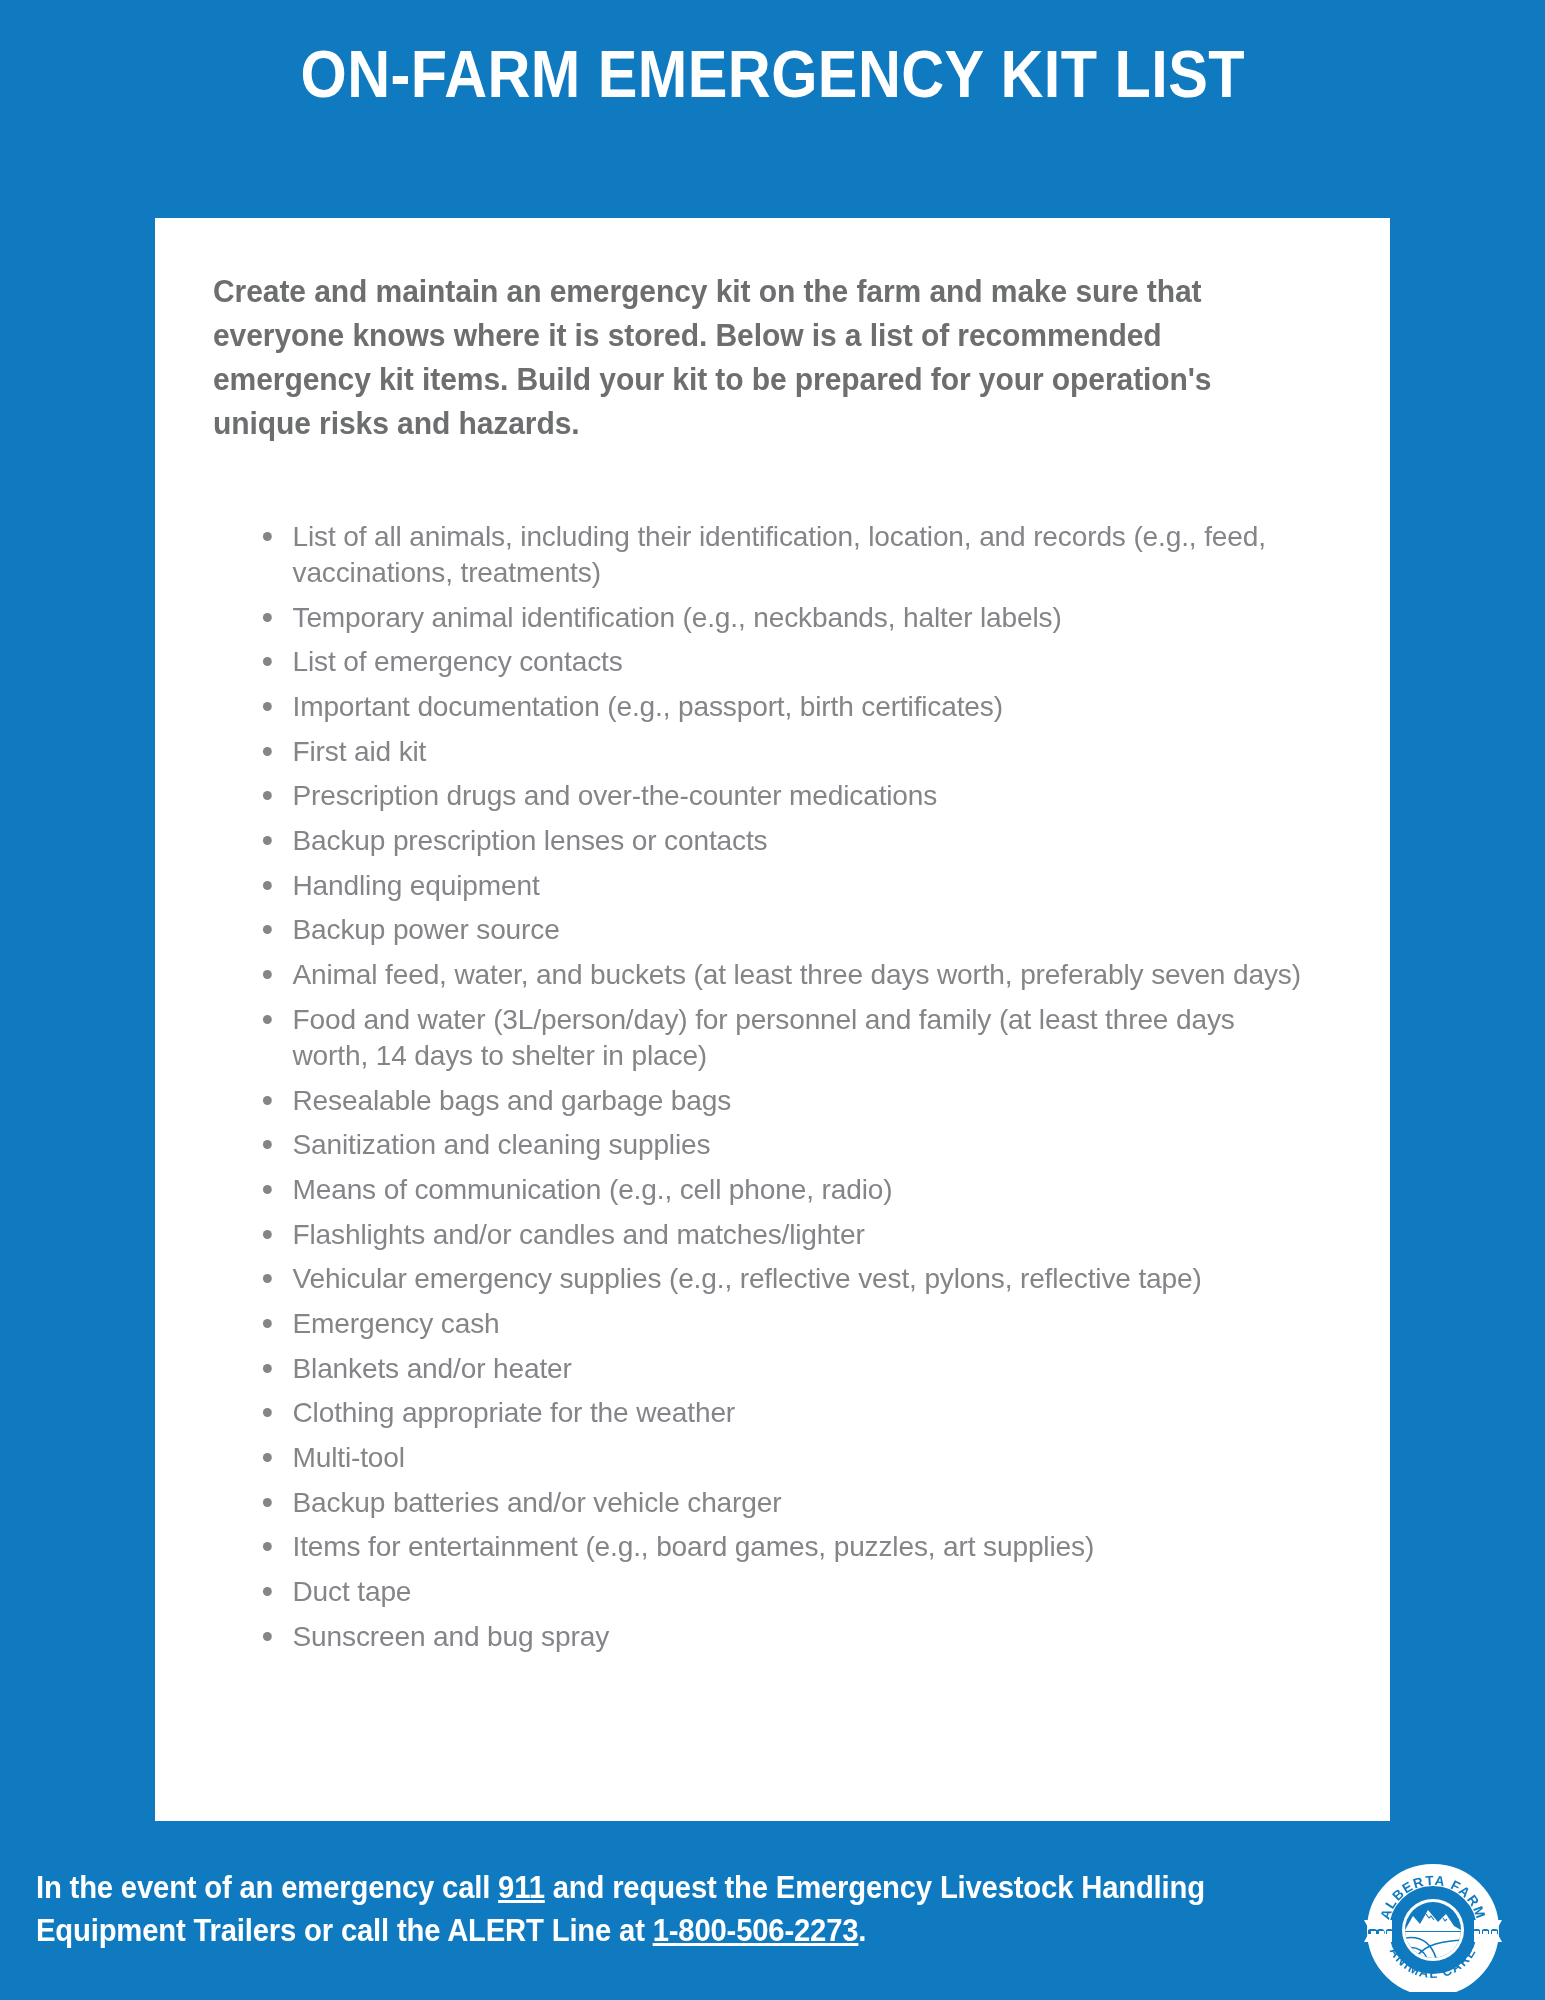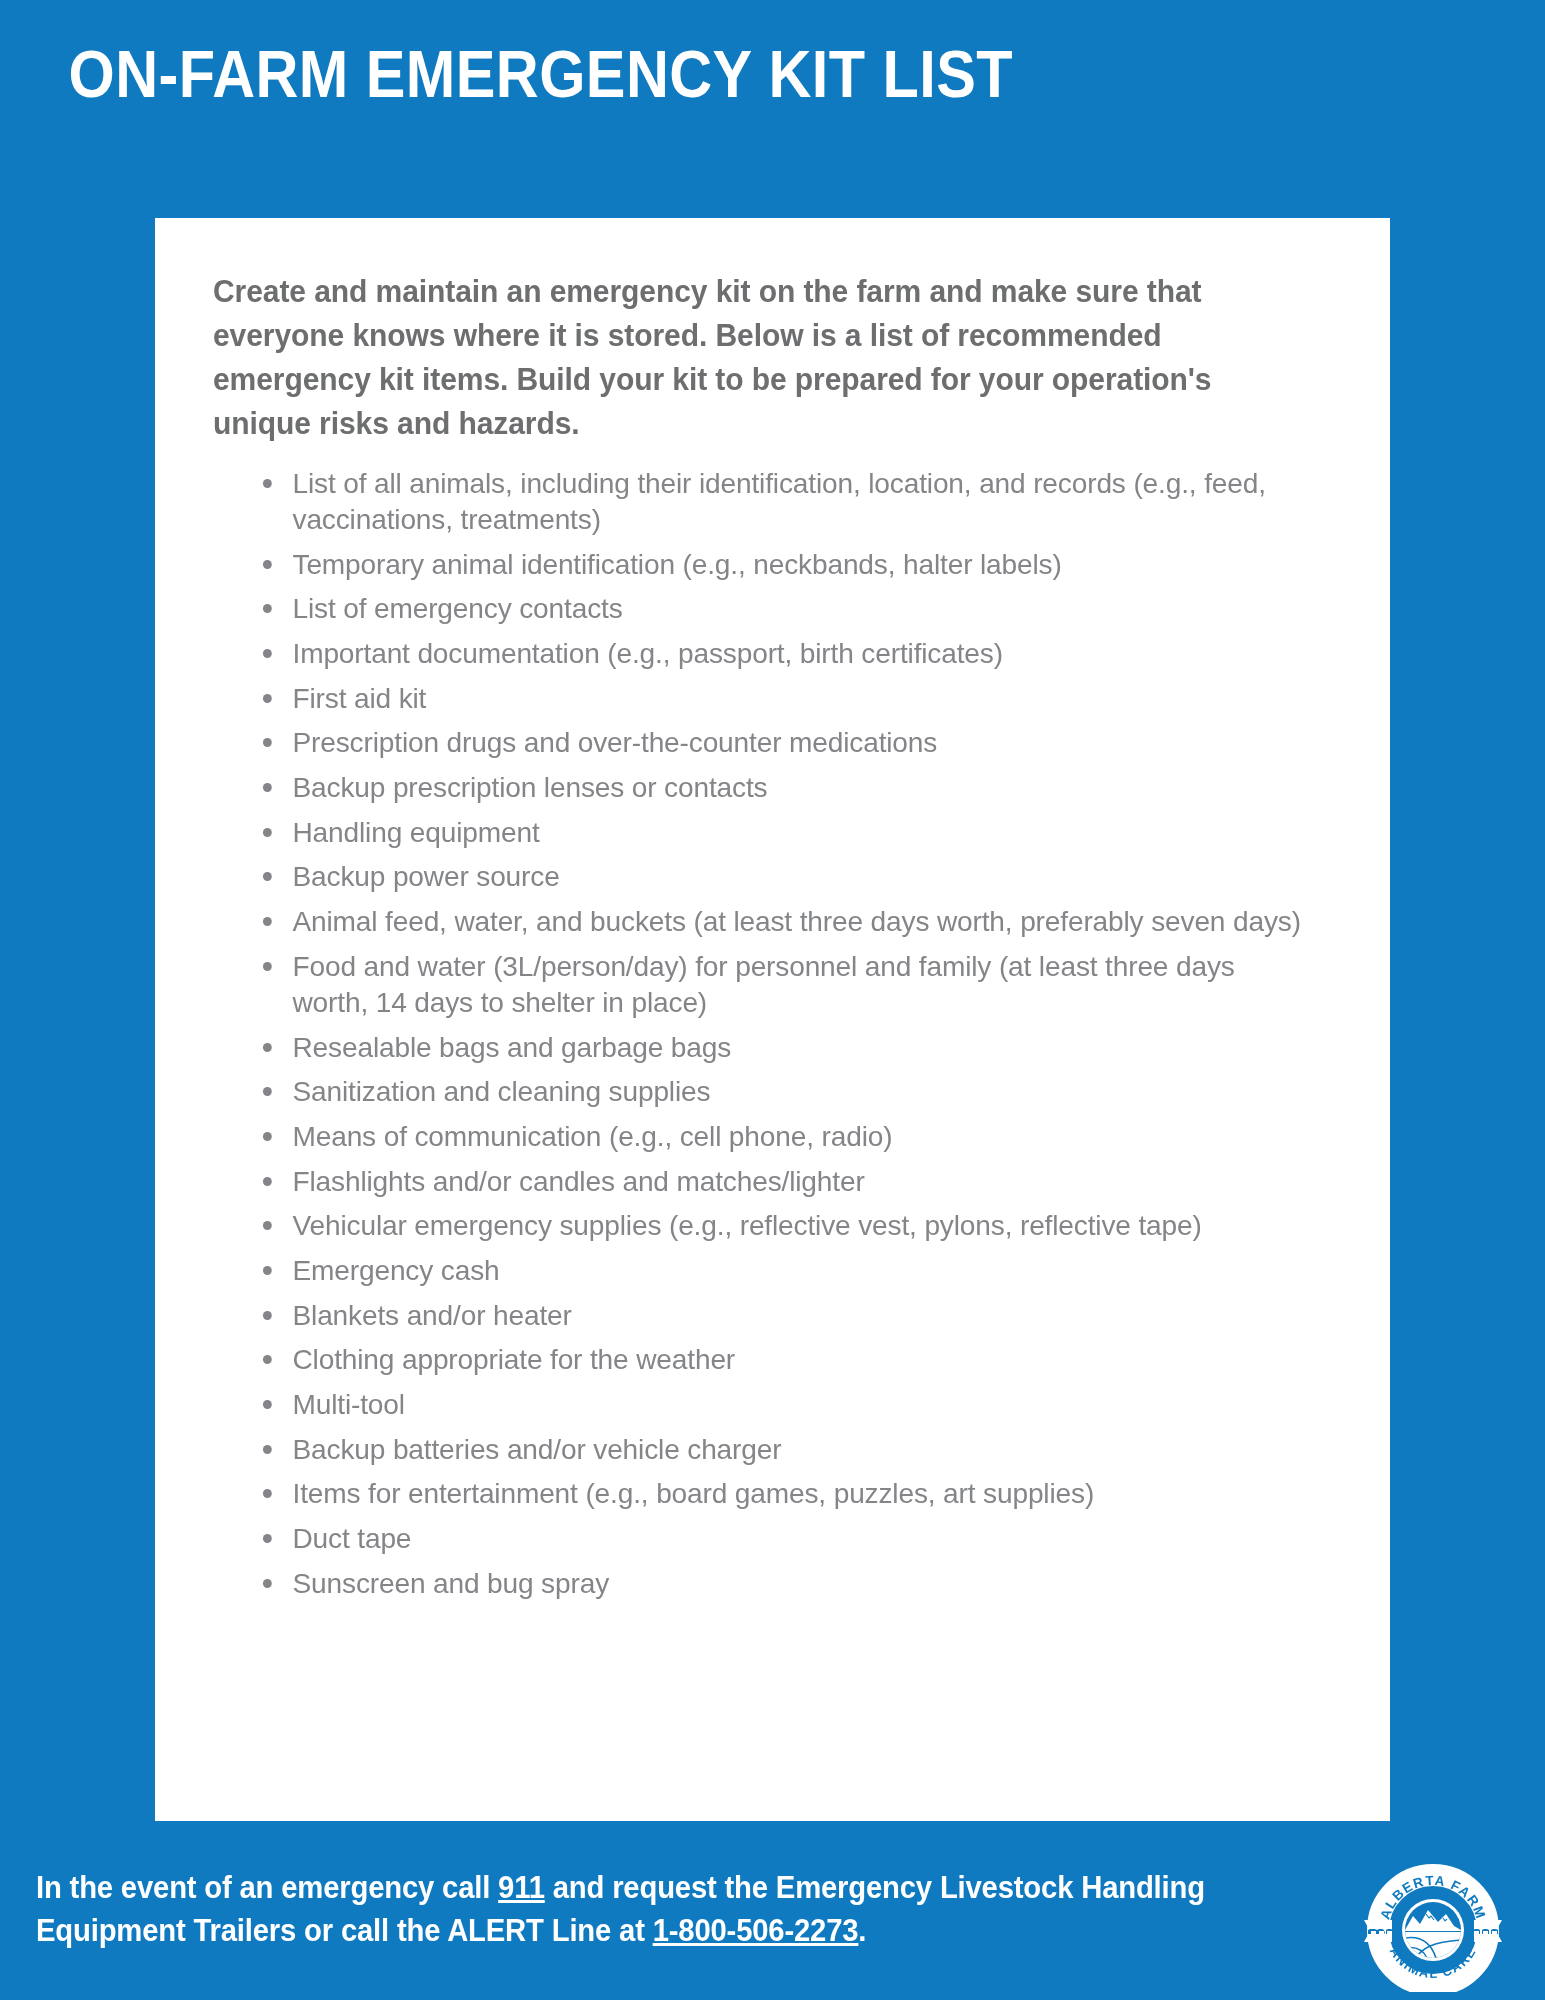--- a/index.html
+++ b/index.html
@@ -30,8 +30,7 @@
     left: 0;
     top: 38px;
     width: 1545px;
-    text-align: left;
-    padding-left: 16px;
+    text-align: center;
   }
 
   .poster-title {

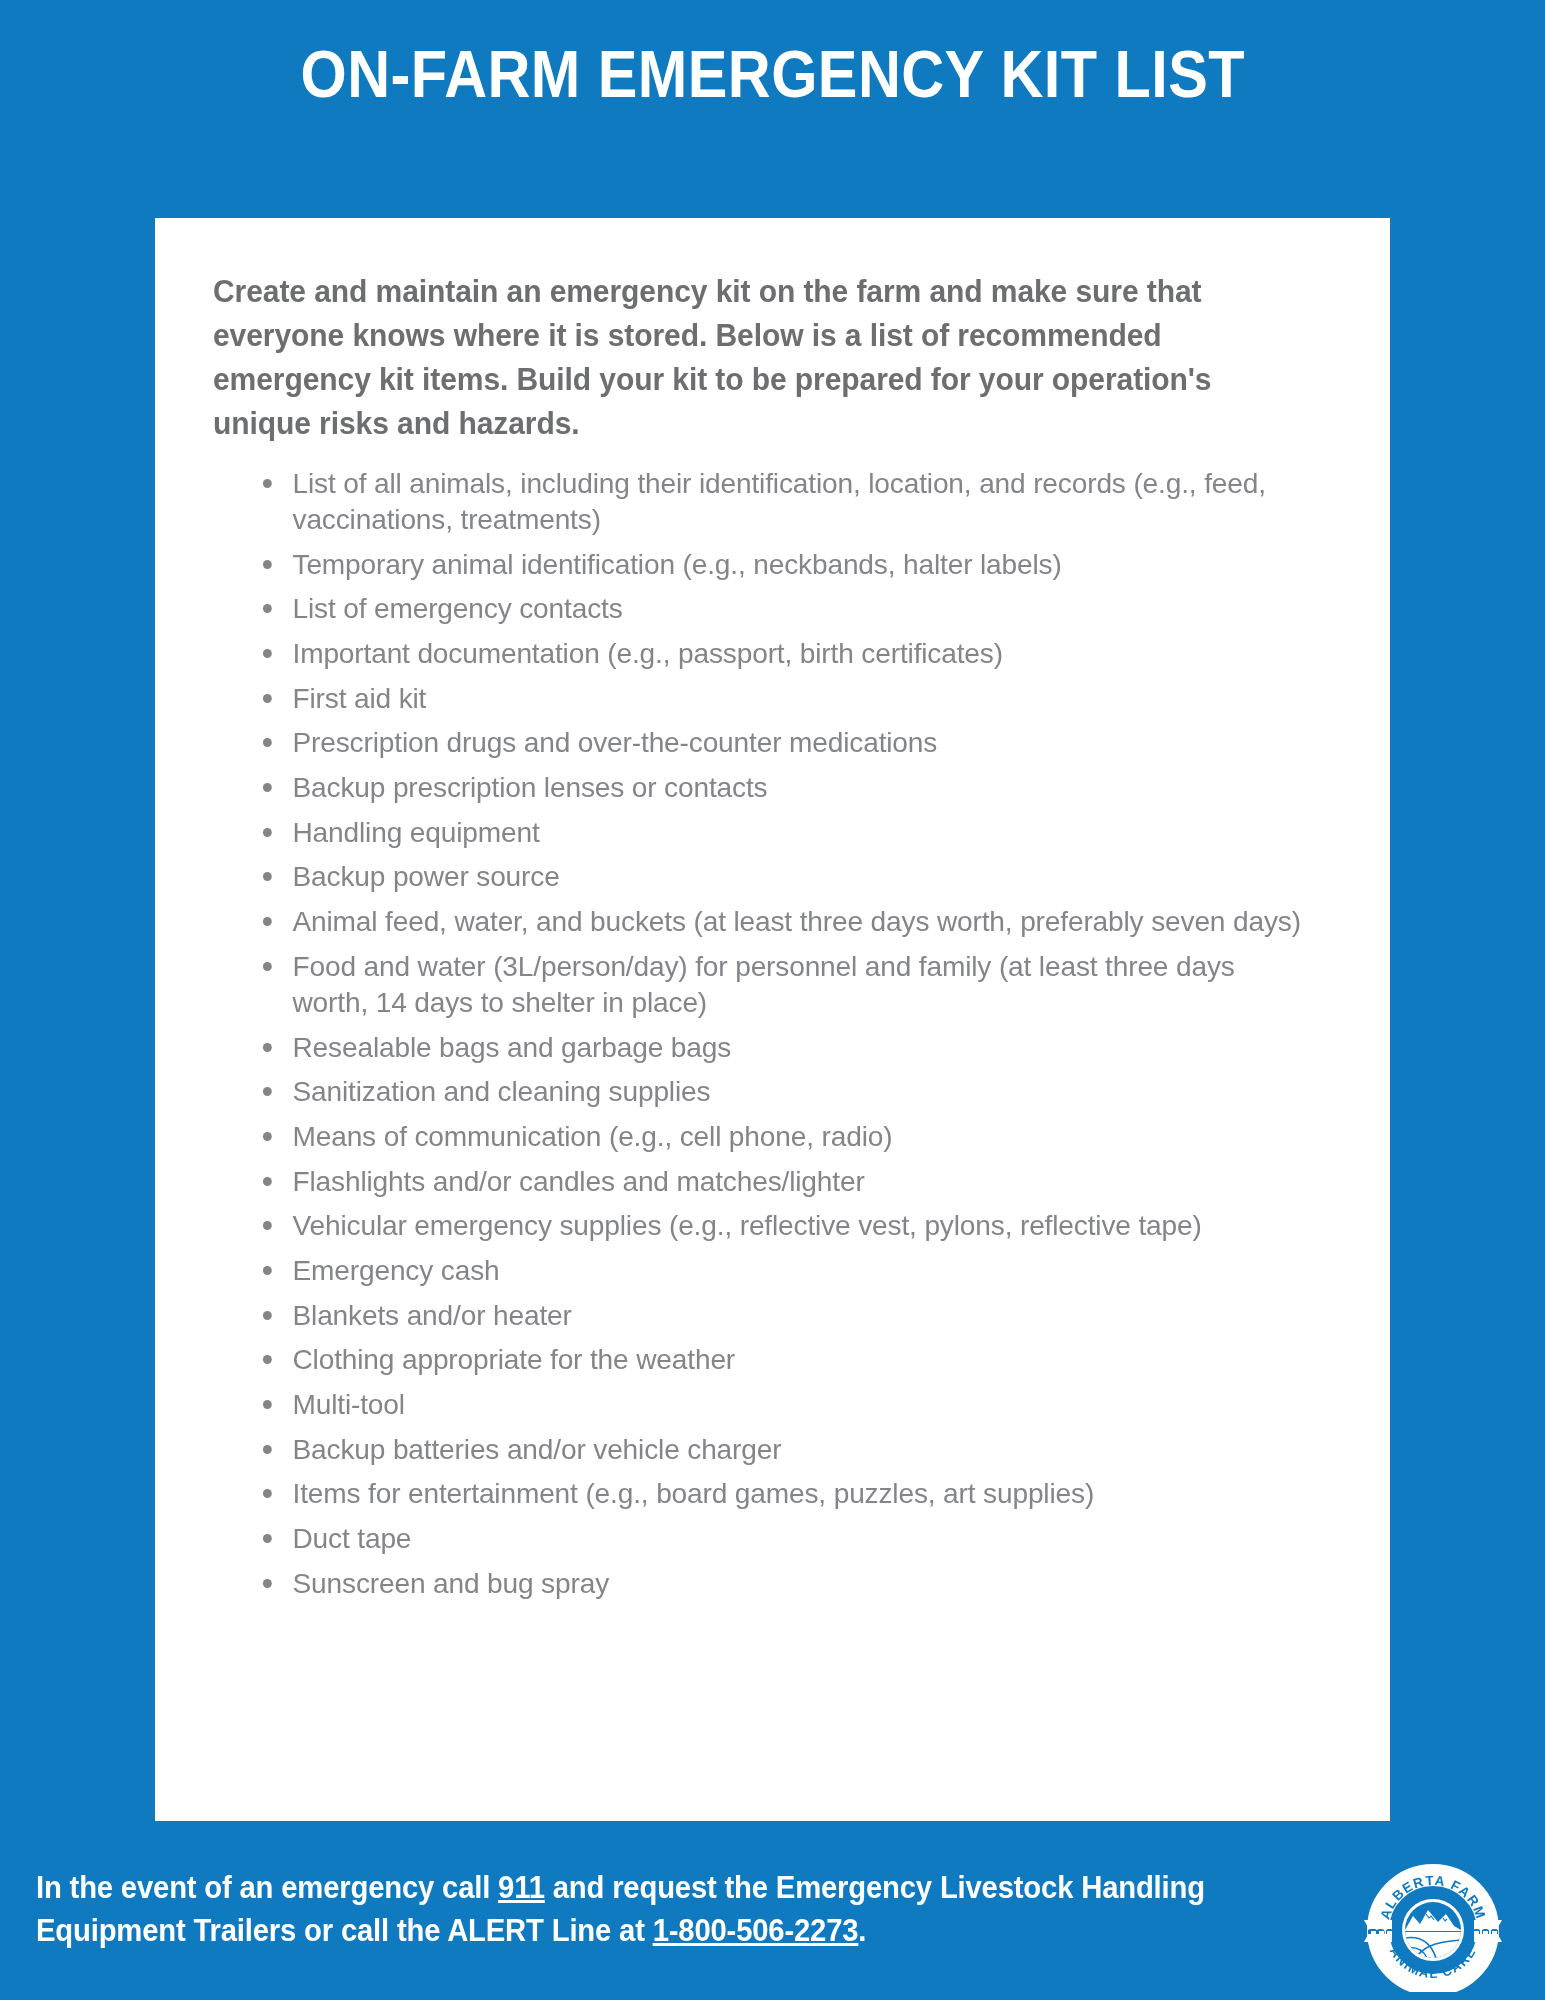--- a/index.html
+++ b/index.html
@@ -71,7 +71,7 @@
   
   .kit-list {
     list-style: none;
-    margin-top: 19px;
+    margin-top: 72px;
     padding-left: 46px;
   }
 

